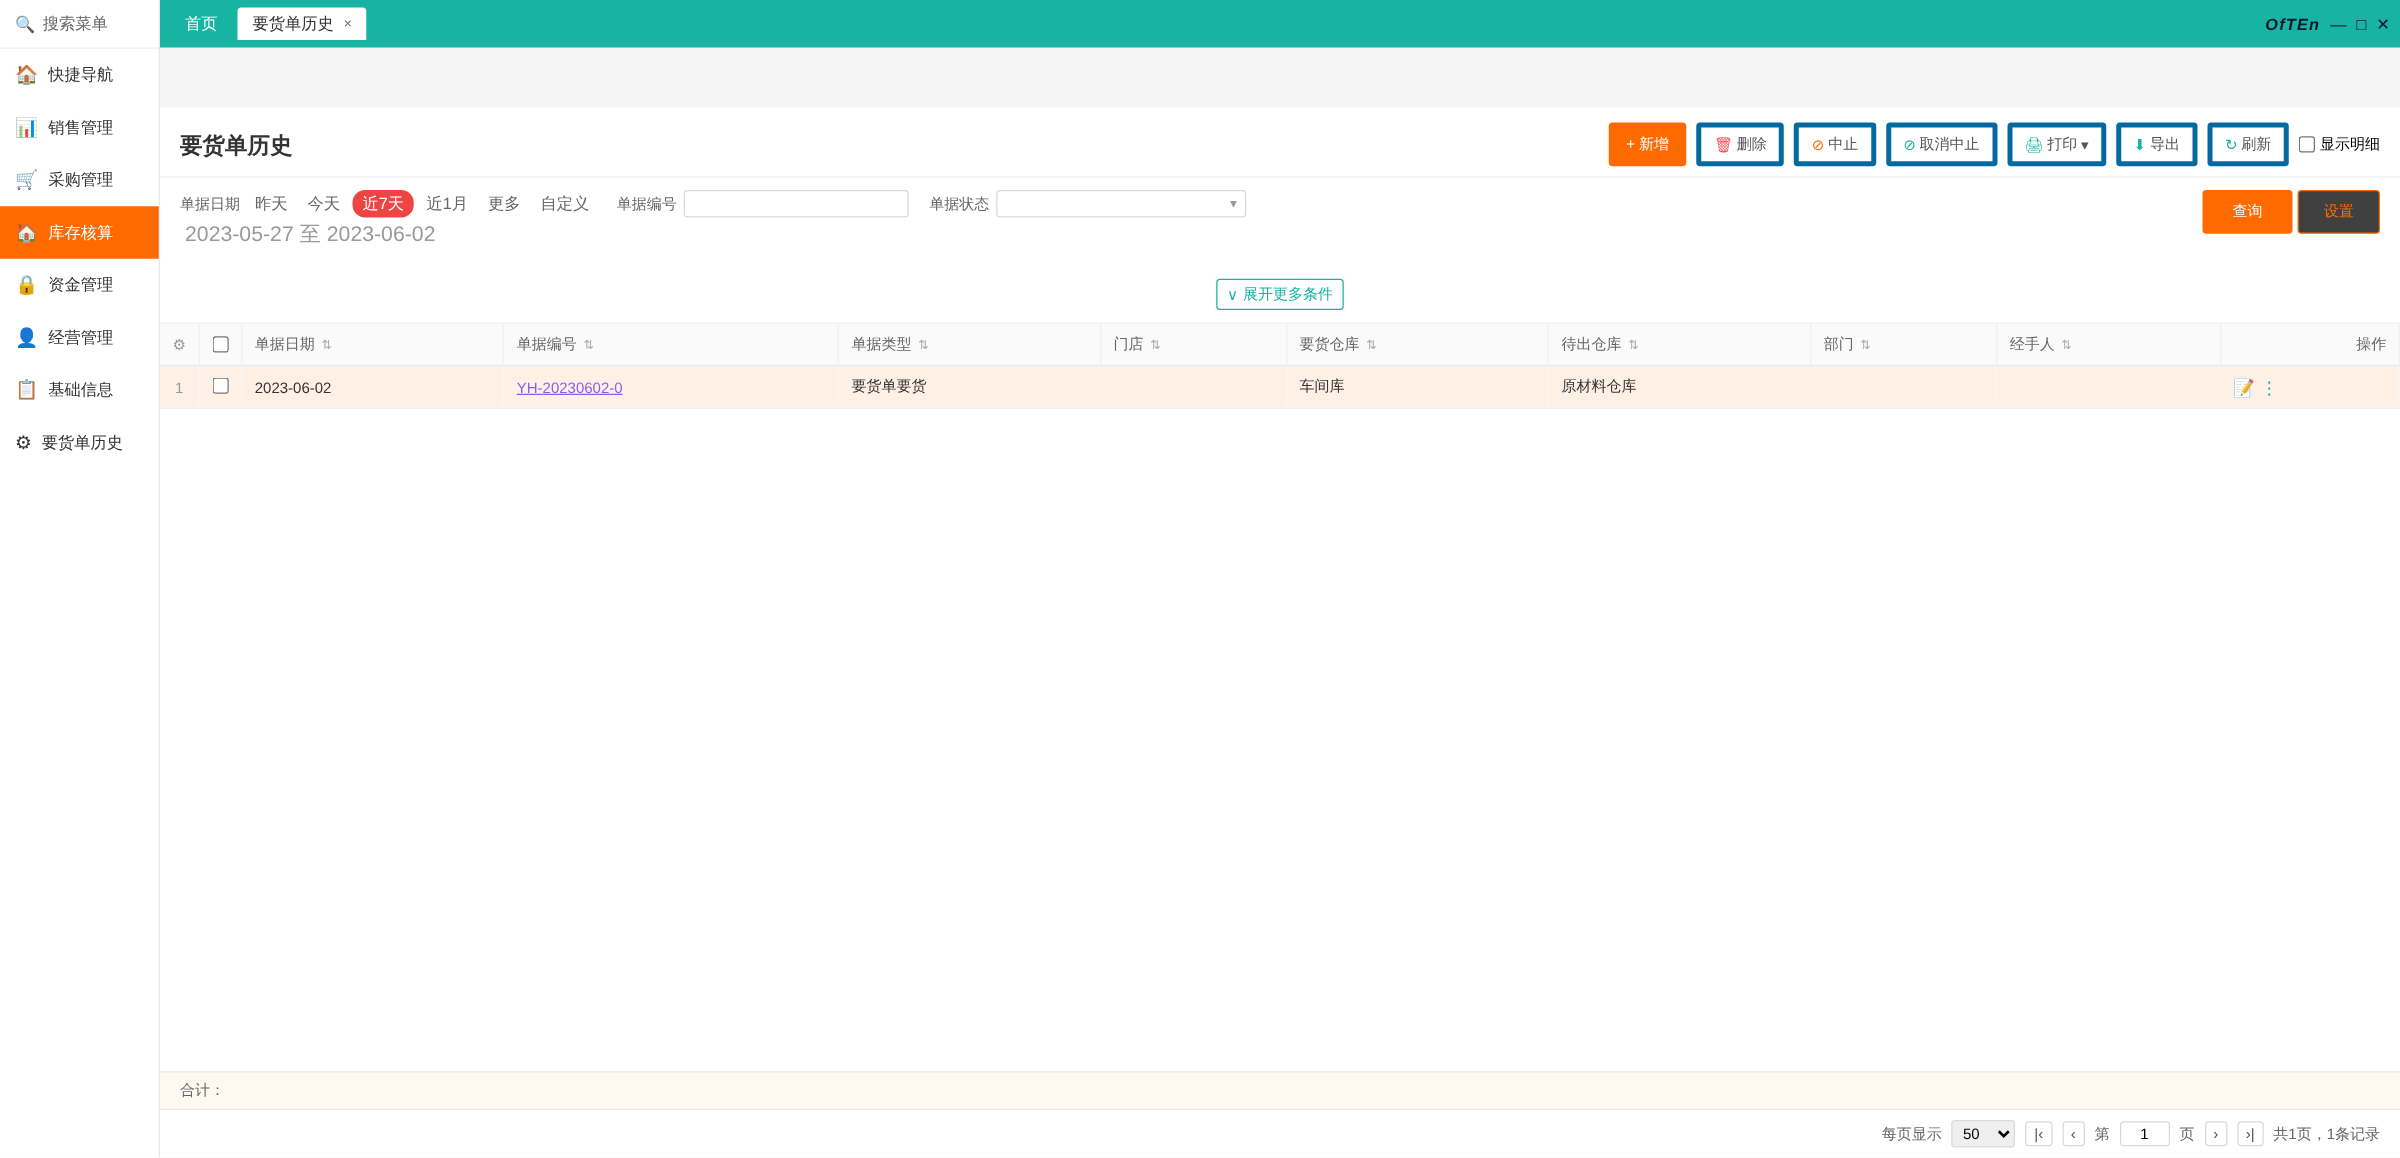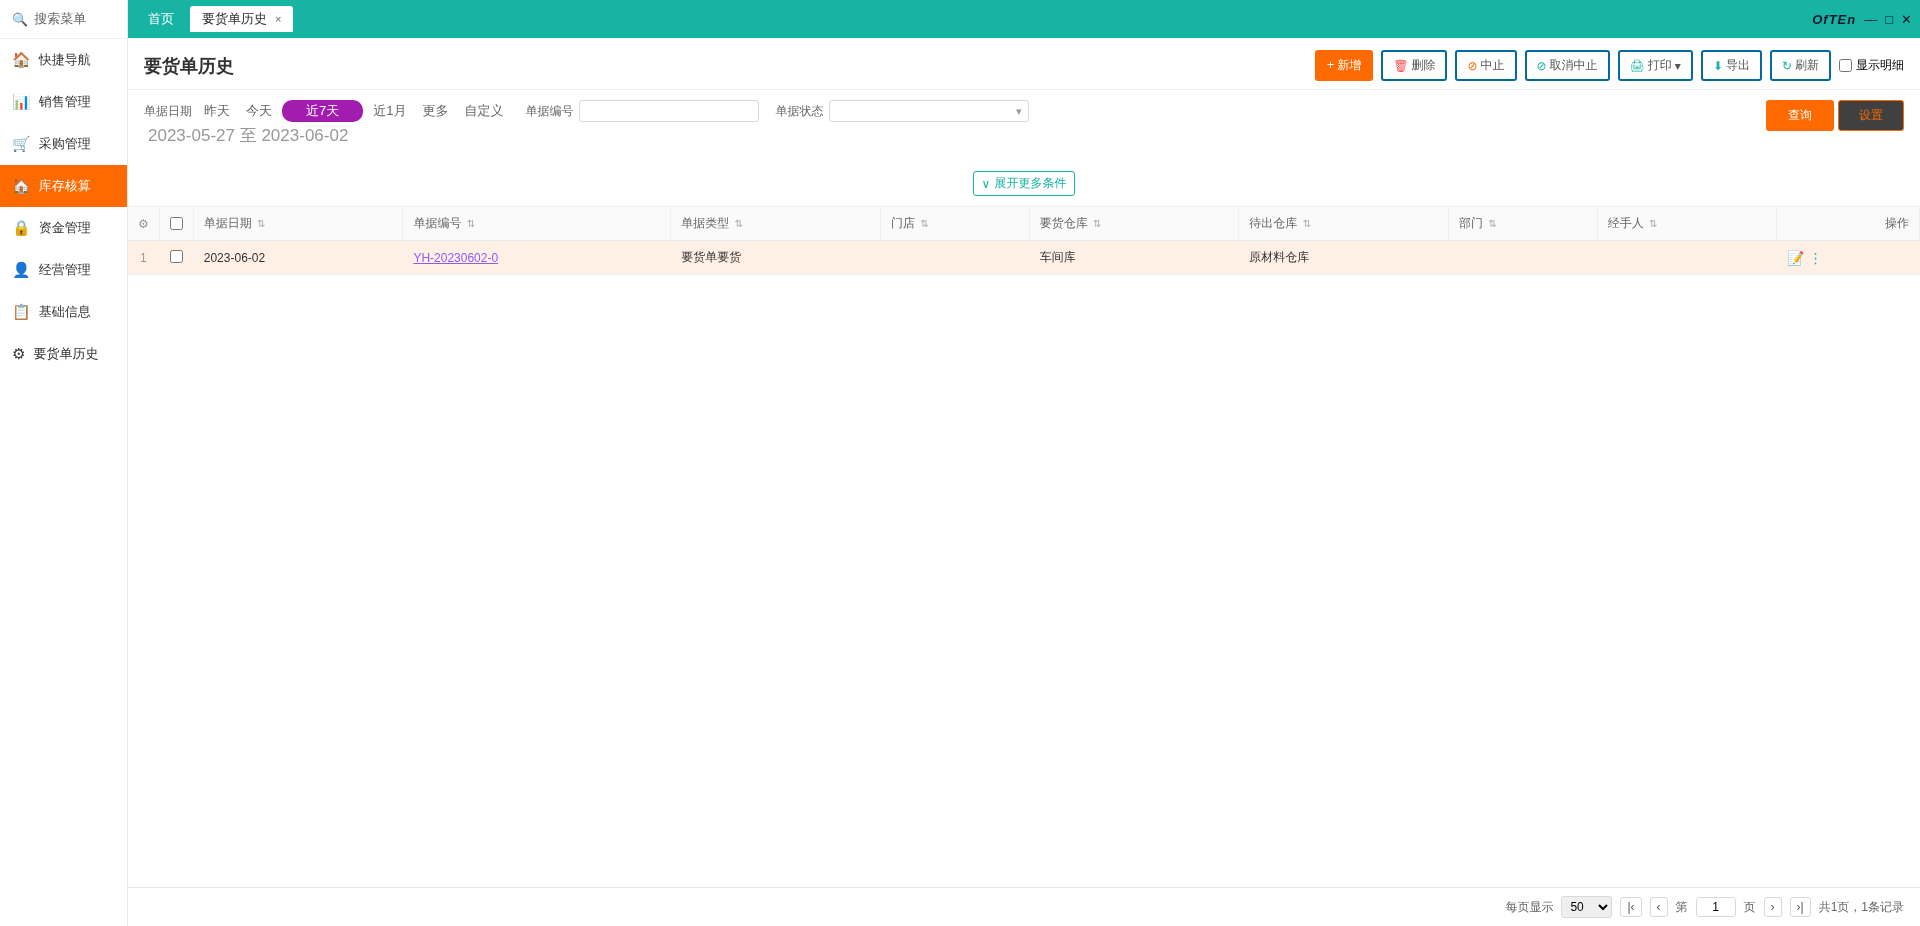--- a/index.html
+++ b/index.html
@@ -42,6 +42,7 @@
       display: flex;
       flex-direction: column;
       overflow: hidden;
+      gap: 48px;
     }
 
     

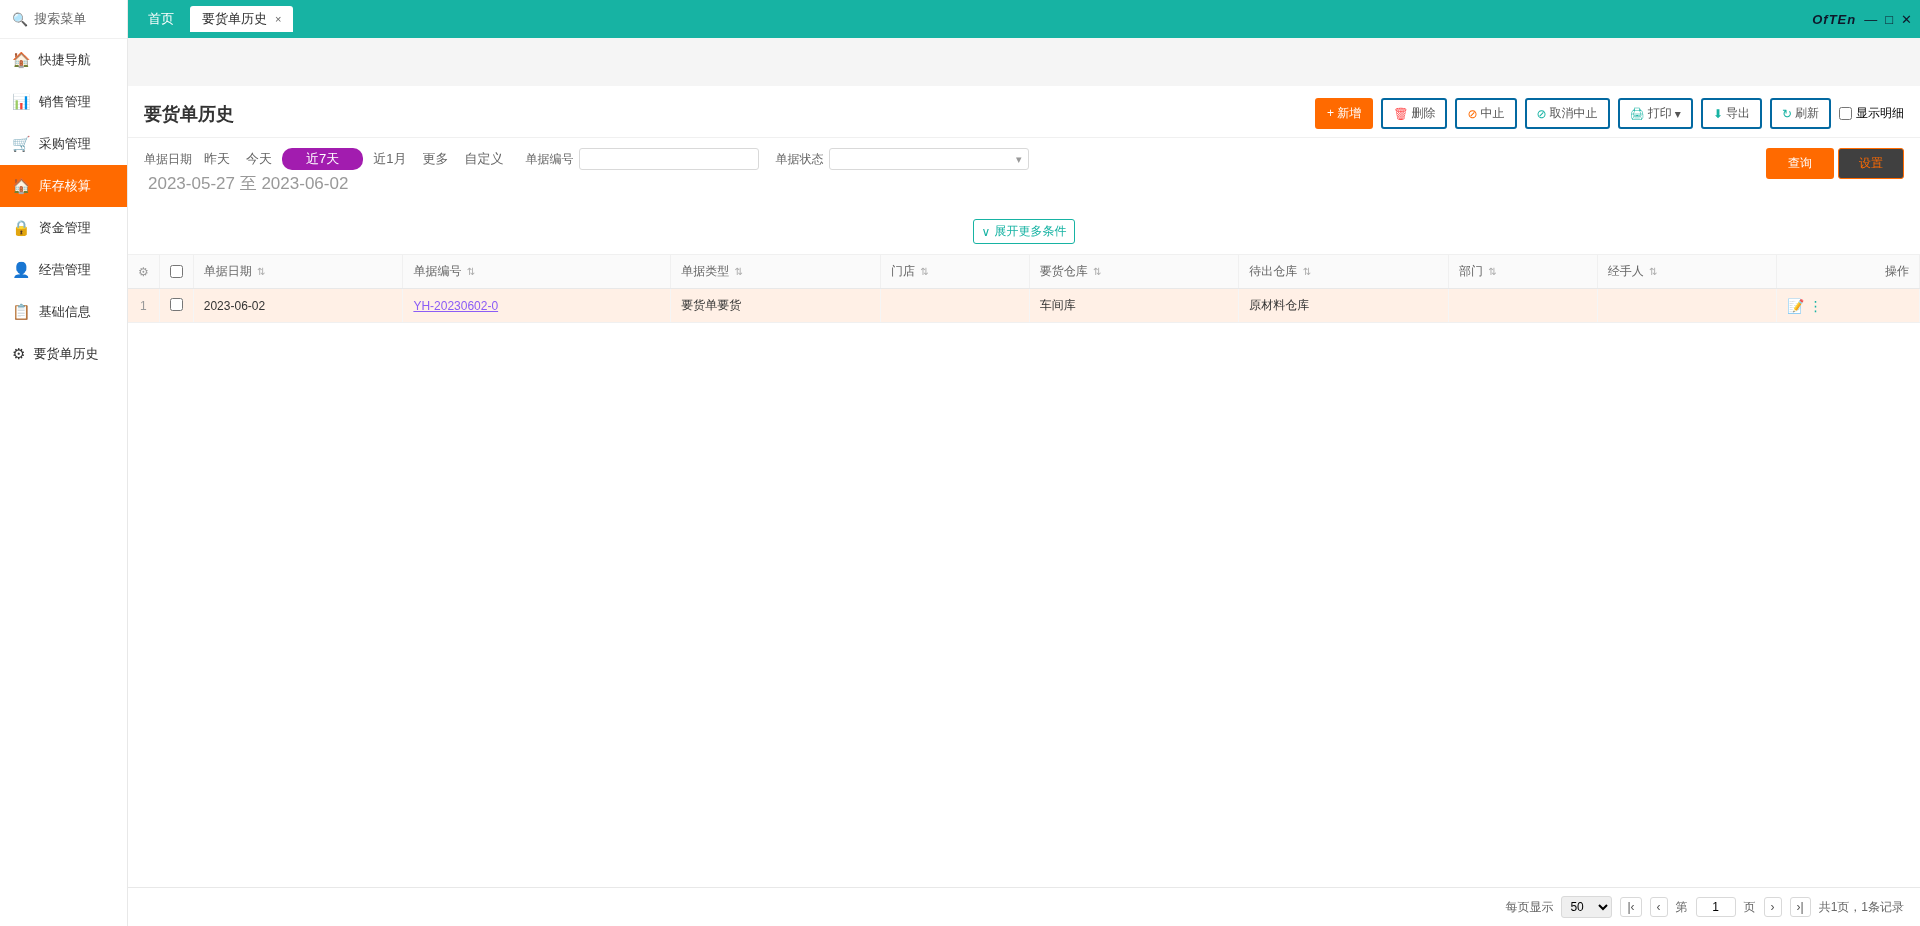--- a/index.html
+++ b/index.html
@@ -101,7 +101,7 @@
     .btn {
       display: flex; align-items: center; gap: 3px;
       padding: 5px 10px; border-radius: 3px; cursor: pointer; font-size: 12px;
-      border: 2px solid #0369a1; background: #fff; color: #555;
+      border: 4px solid #0369a1; background: #fff; color: #555;
     }
     .btn-primary { background: #ff6a00; color: #fff; border-color: #ff6a00; }
     .btn-setting { background: #404040; color: #ff6a00; border: 1px solid #ff6a00; }

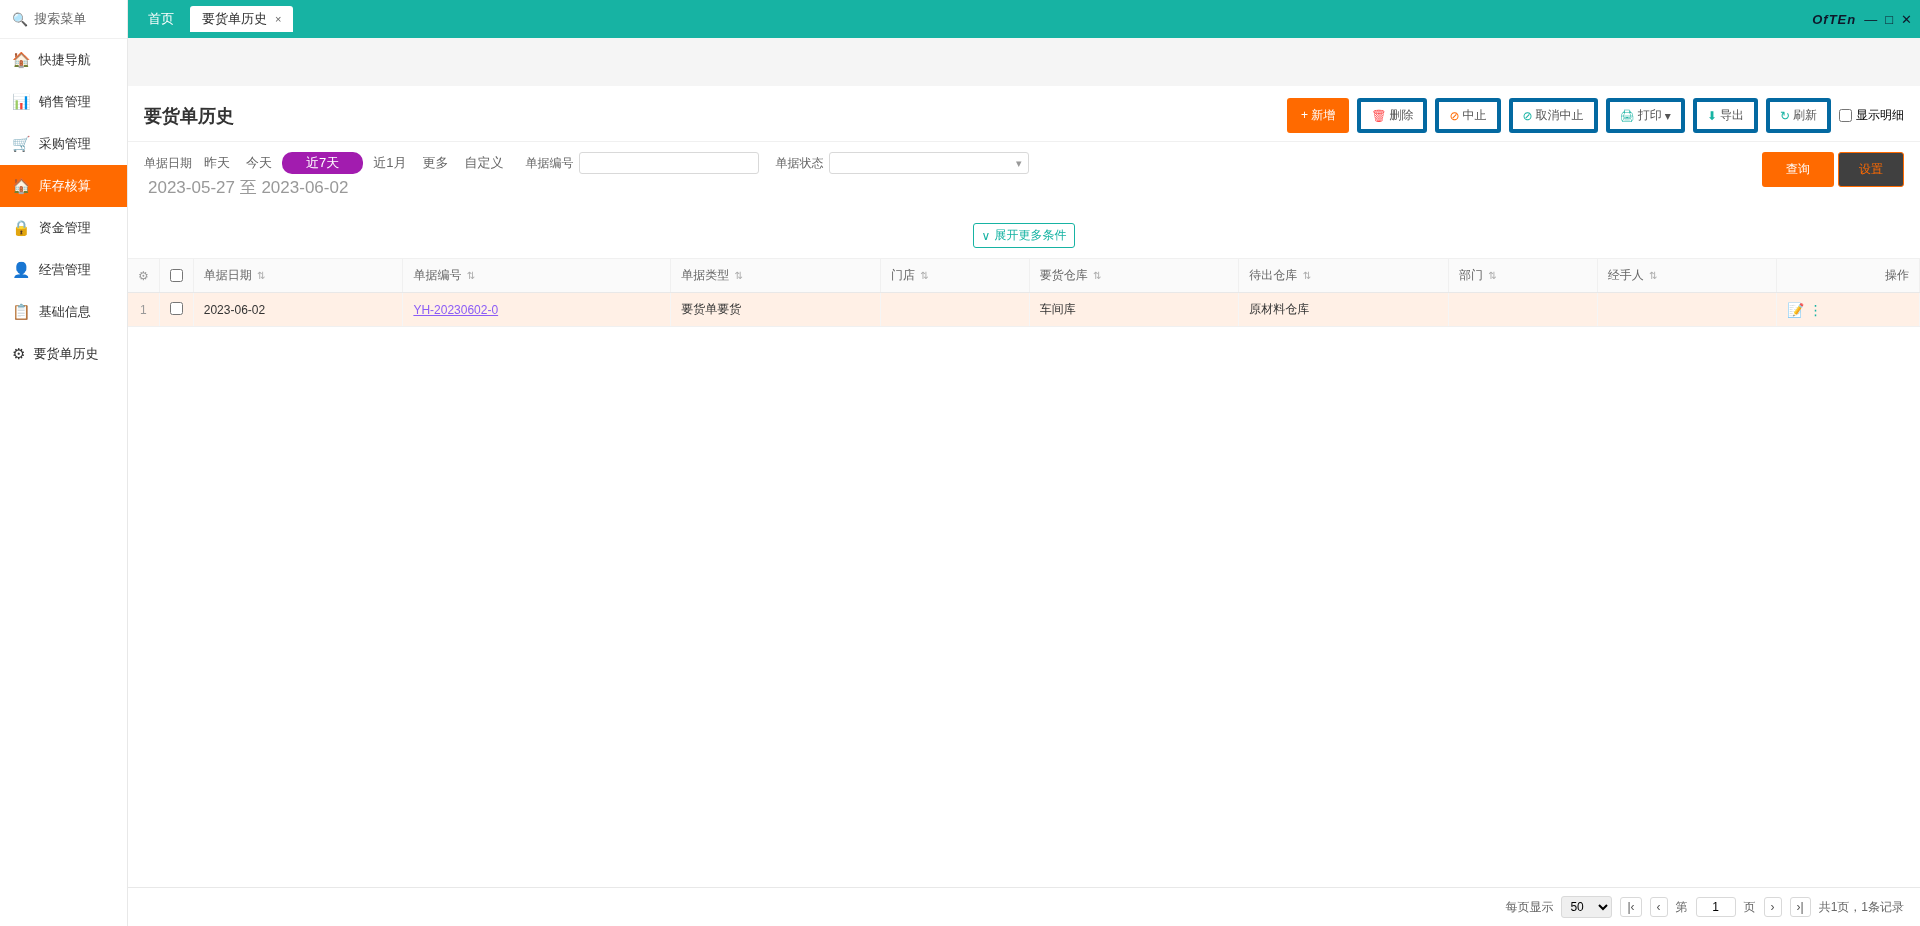--- a/index.html
+++ b/index.html
@@ -123,7 +123,7 @@
       padding: 2px 6px; border-radius: 3px; cursor: pointer; font-size: 13px;
       color: #666; border: none; background: transparent;
     }
-    .date-btn.active { background: #a21caf; color: #fff; border-radius: 10px; padding: 2px 24px; }
+    .date-btn.active { background: #ef4444; color: #fff; border-radius: 10px; padding: 2px 8px; }
     .date-range { font-size: 17px; color: #999; margin-left: 4px; }
     .filter-input {
       border: 1px solid #d9d9d9; border-radius: 3px; padding: 3px 8px;

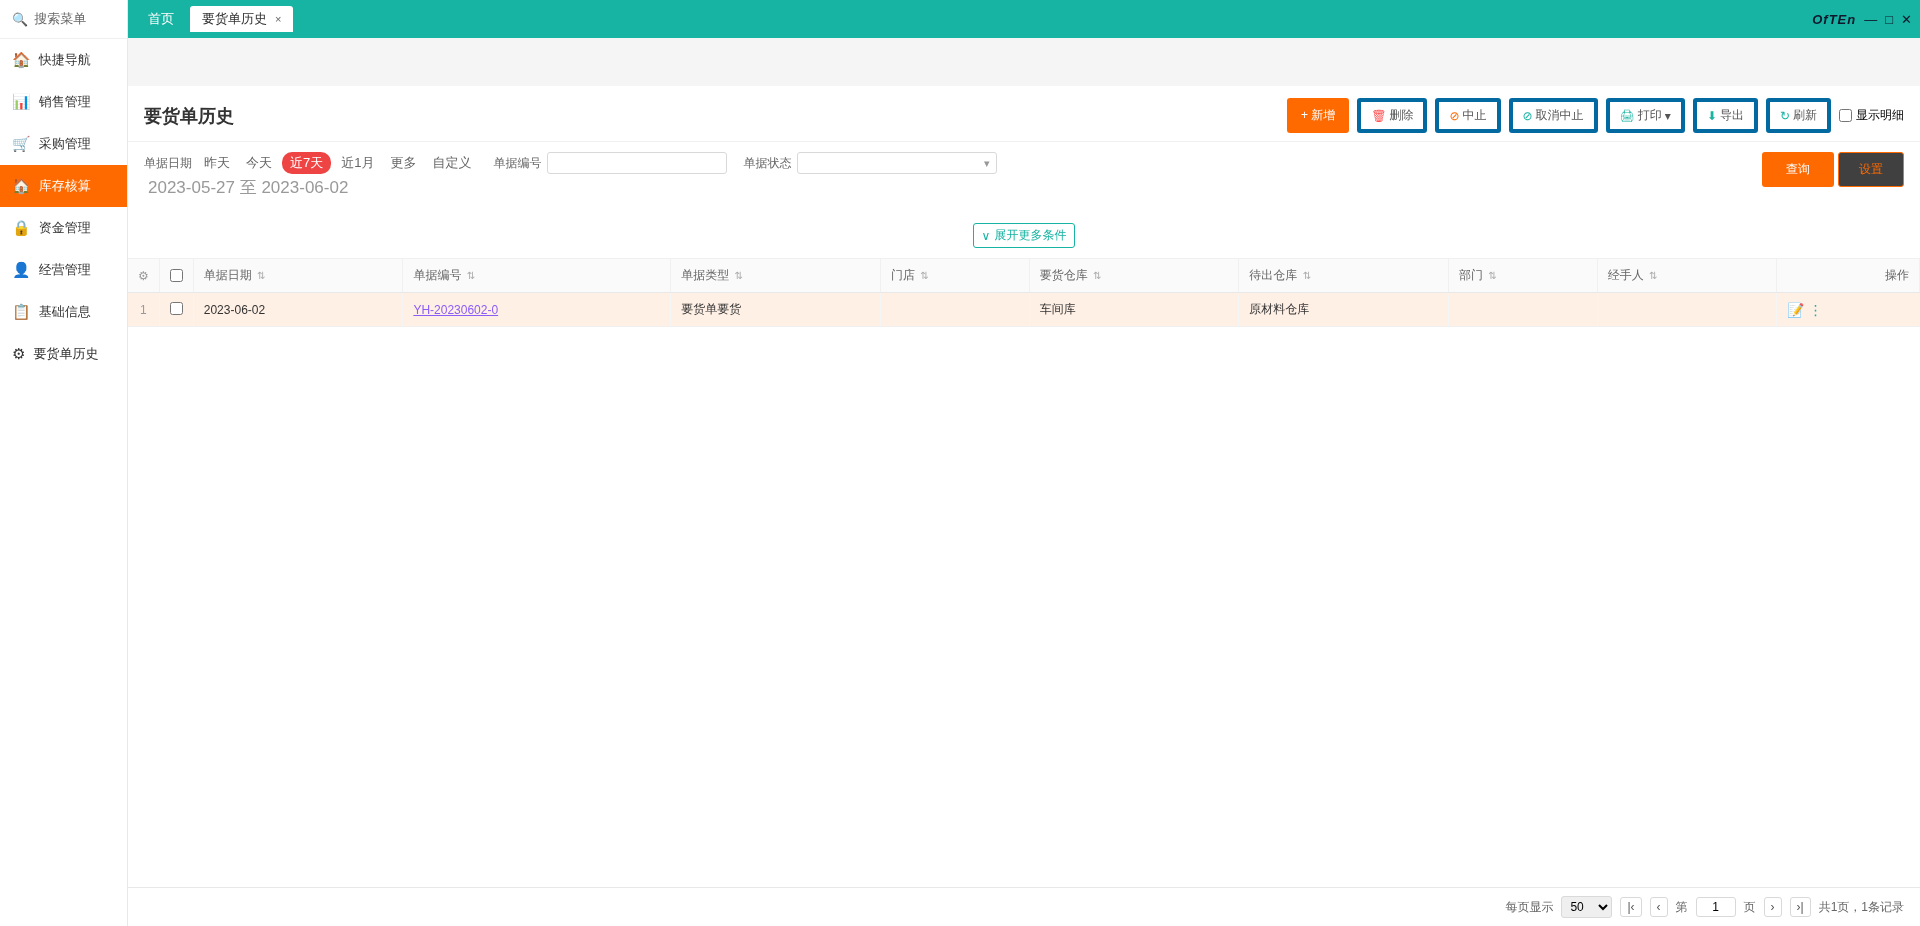--- a/index.html
+++ b/index.html
@@ -426,6 +426,9 @@
       </table>
     </div>
 
+    <div class="table-footer">
+      <span>合计：</span>
+    </div>
 
     <div class="pagination">
       <span>每页显示</span>

